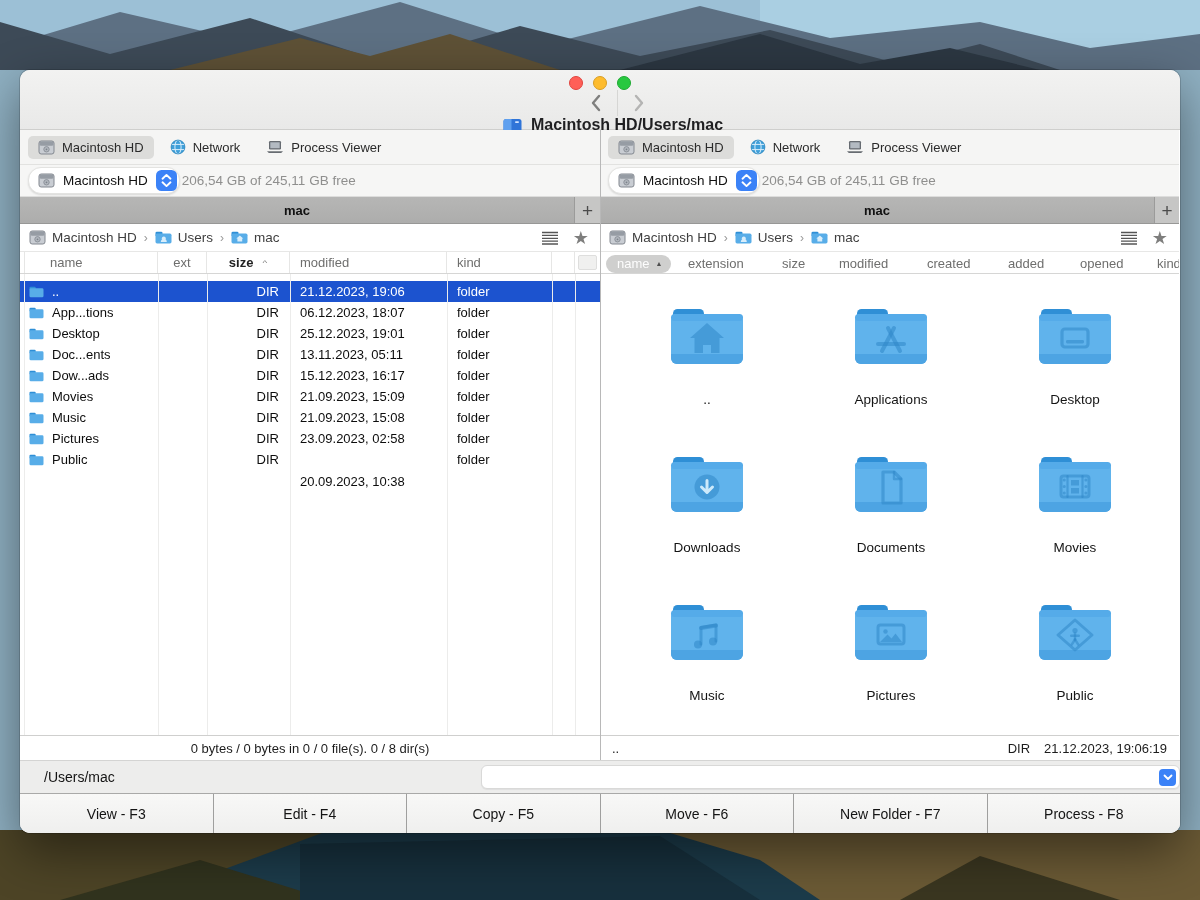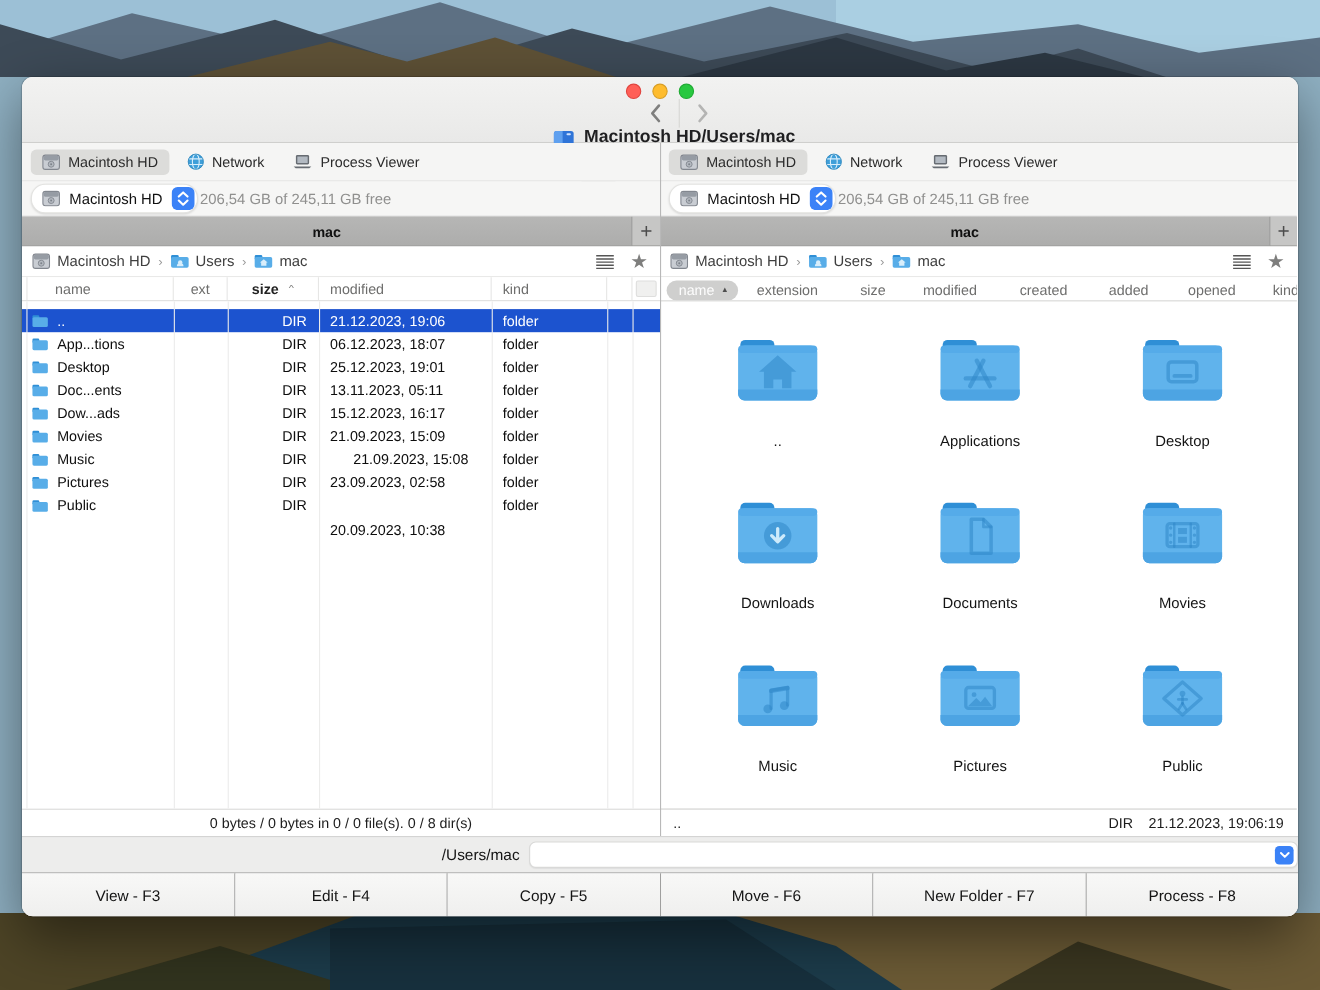--- a/index.html
+++ b/index.html
@@ -491,7 +491,7 @@
               <div class="fc size" style="width: 83px;">
                 <span>DIR</span>
               </div>
-              <div class="fc mod" style="width: 157px; justify-content: center;">
+              <div class="fc mod" style="width: 157px;">
                 <span>21.09.2023, 15:08</span>
               </div>
               <div class="fc kind" style="width: 105px;">

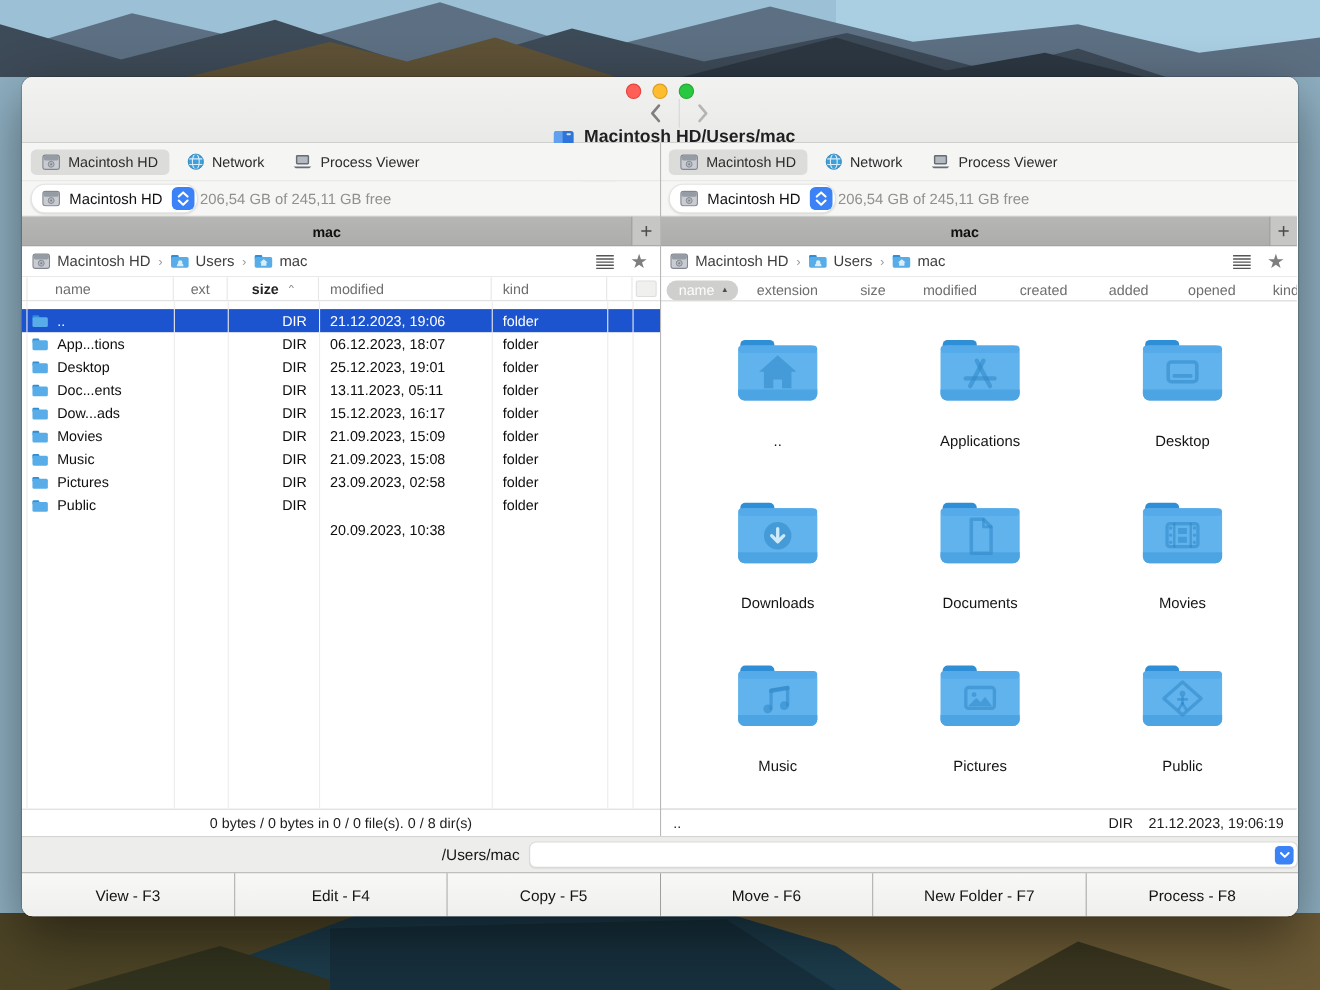--- a/index.html
+++ b/index.html
@@ -86,7 +86,7 @@
 
   
   #cmdrow { height:33px; background:#ededec; border-top:1px solid #d4d4d3; display:flex; align-items:center; }
-  #cmdlabel { width:464px; text-align:right; font-size:14px; color:#141414; padding-right:9px; white-space:nowrap;margin-left:24px; }
+  #cmdlabel { width:464px; text-align:left; font-size:14px; color:#141414; padding-right:9px; white-space:nowrap;margin-left:24px; }
   #cmdinputwrap { position:relative; width:742px; height:24px; }
   #cmdinput { width:100%; height:24px; border:1px solid #d9d9d8; border-radius:6px; background:#fff; box-shadow:0 1px 1px rgba(0,0,0,.06);
     font-size:13px; padding:0 26px 0 8px; outline:none; }

